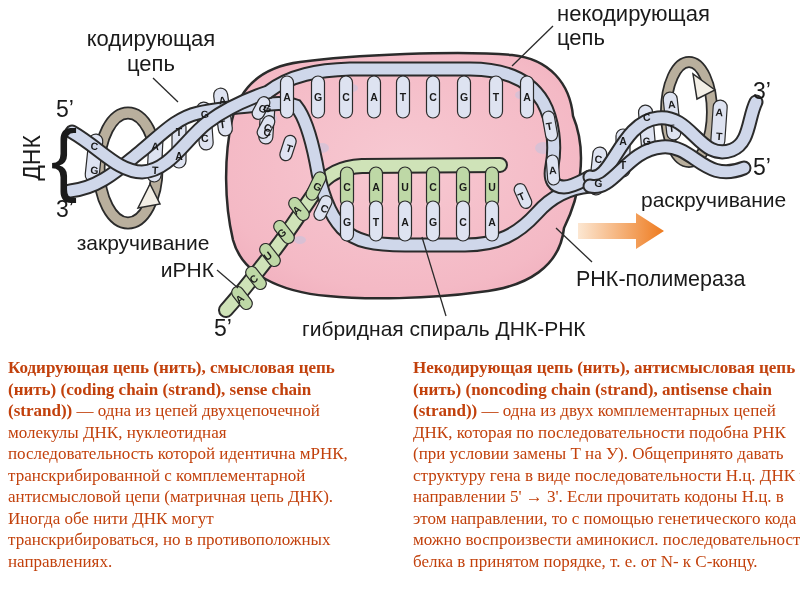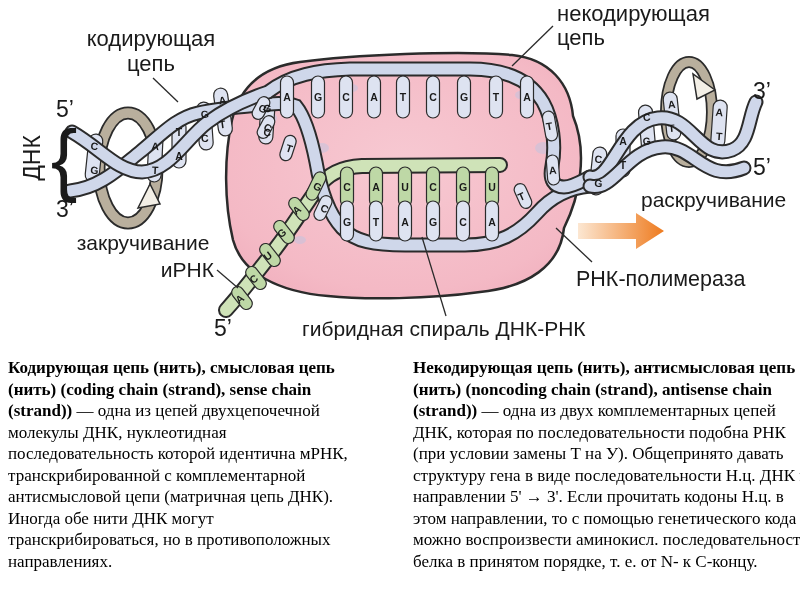--- a/index.html
+++ b/index.html
@@ -7,7 +7,7 @@
          font-family:"Liberation Sans",sans-serif;}
   .stage svg{position:absolute;left:0;top:0;}
   .defcol{position:absolute;top:357px;font-family:"Liberation Serif",serif;
-          font-size:17px;line-height:21.5px;color:#000000;text-align:left;}
+          font-size:17px;line-height:21.5px;color:#c2410c;text-align:left;}
   .defcol .lead{font-weight:bold;}
   #def-left{left:8px;width:350px;}
   #def-right{left:413px;width:405px;}

